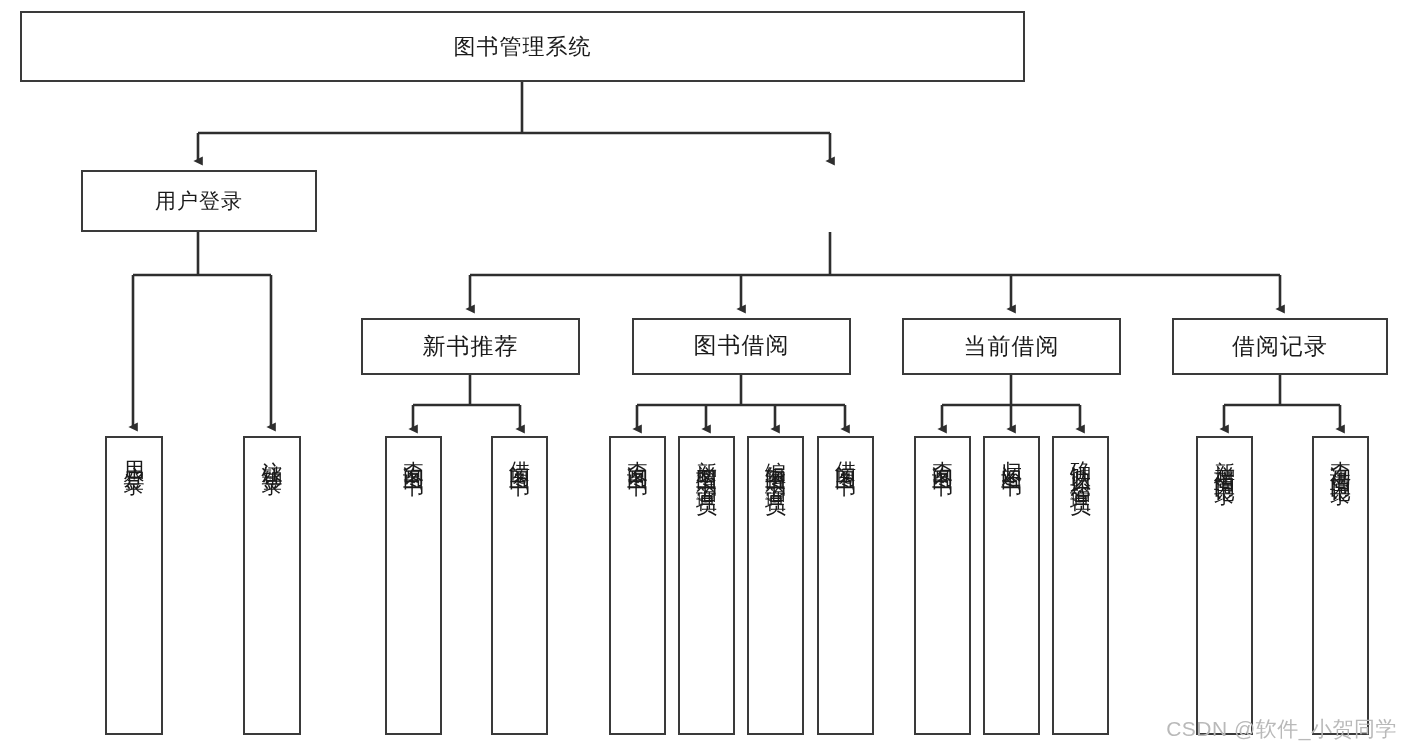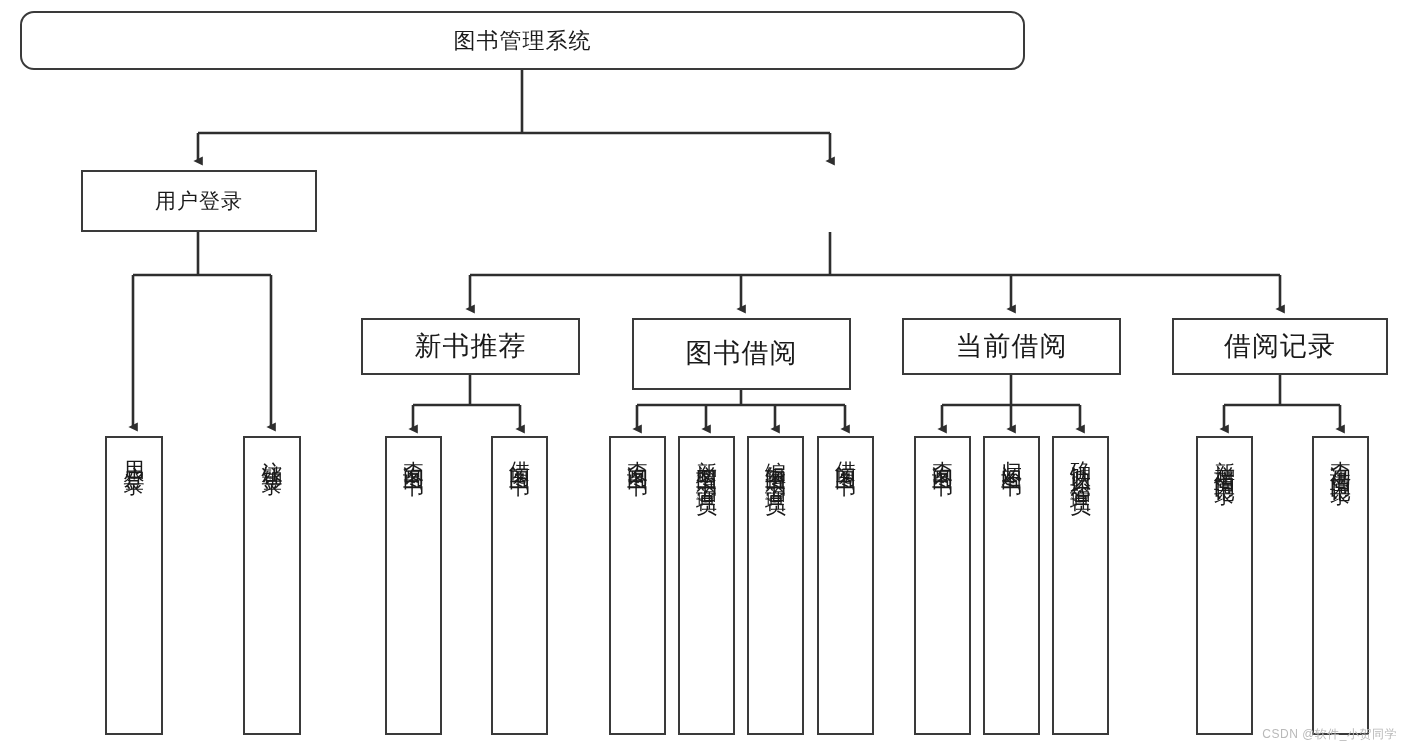--- a/index.html
+++ b/index.html
@@ -113,7 +113,7 @@
     </g>
   </svg>
 
-  <div class="node root" style="left:20px;top:11px;width:1005px;height:59px;border-radius:14px;">
+  <div class="node root" style="left:20px;top:11px;width:1005px;height:71px;">
     <span class="lbl">图书管理系统</span>
   </div>
 

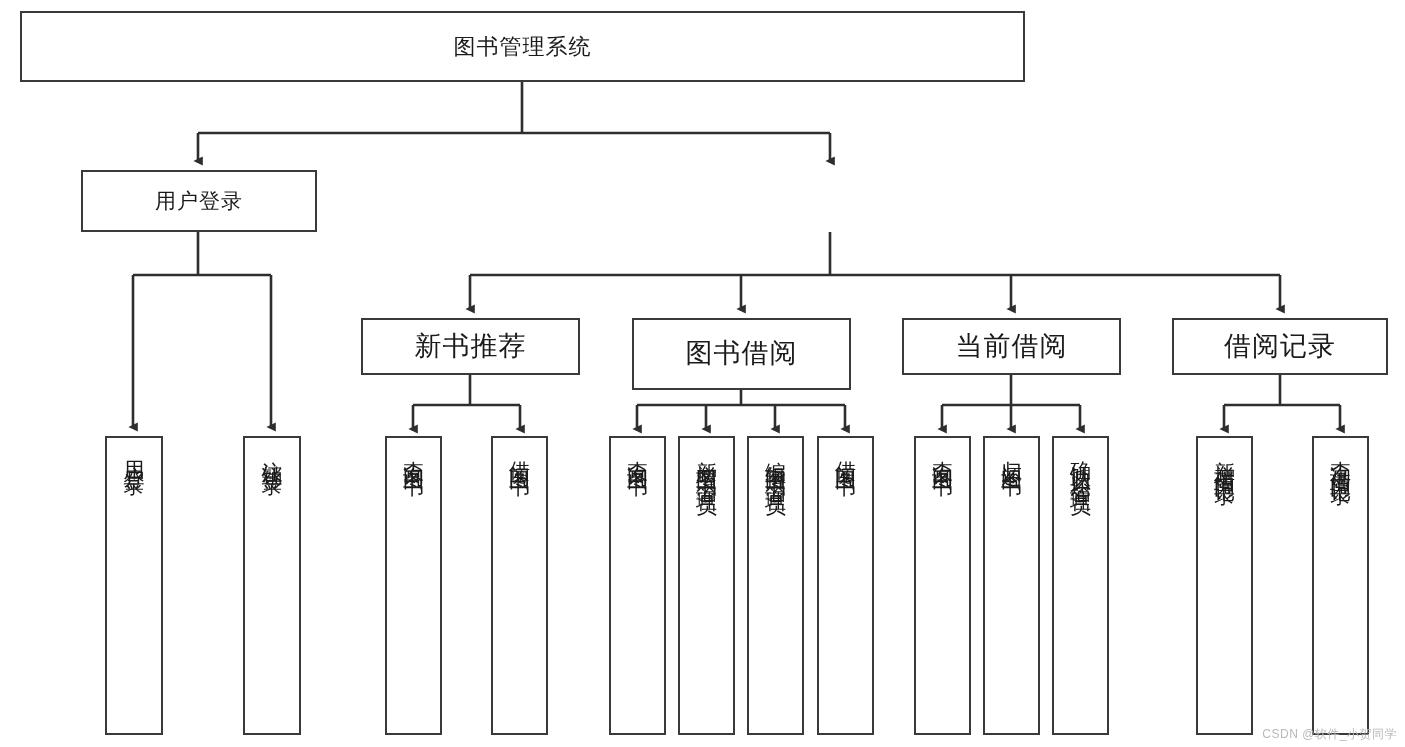--- a/index.html
+++ b/index.html
@@ -30,7 +30,7 @@
   }
   .node.root .lbl{font-size:22px;}
   .node.lvl2 .lbl{font-size:21px;}
-  .node.lvl3 .lbl{font-size:27px;}
+  .node.lvl3 .lbl{font-size:23px;}
 
   
   .node.leaf{

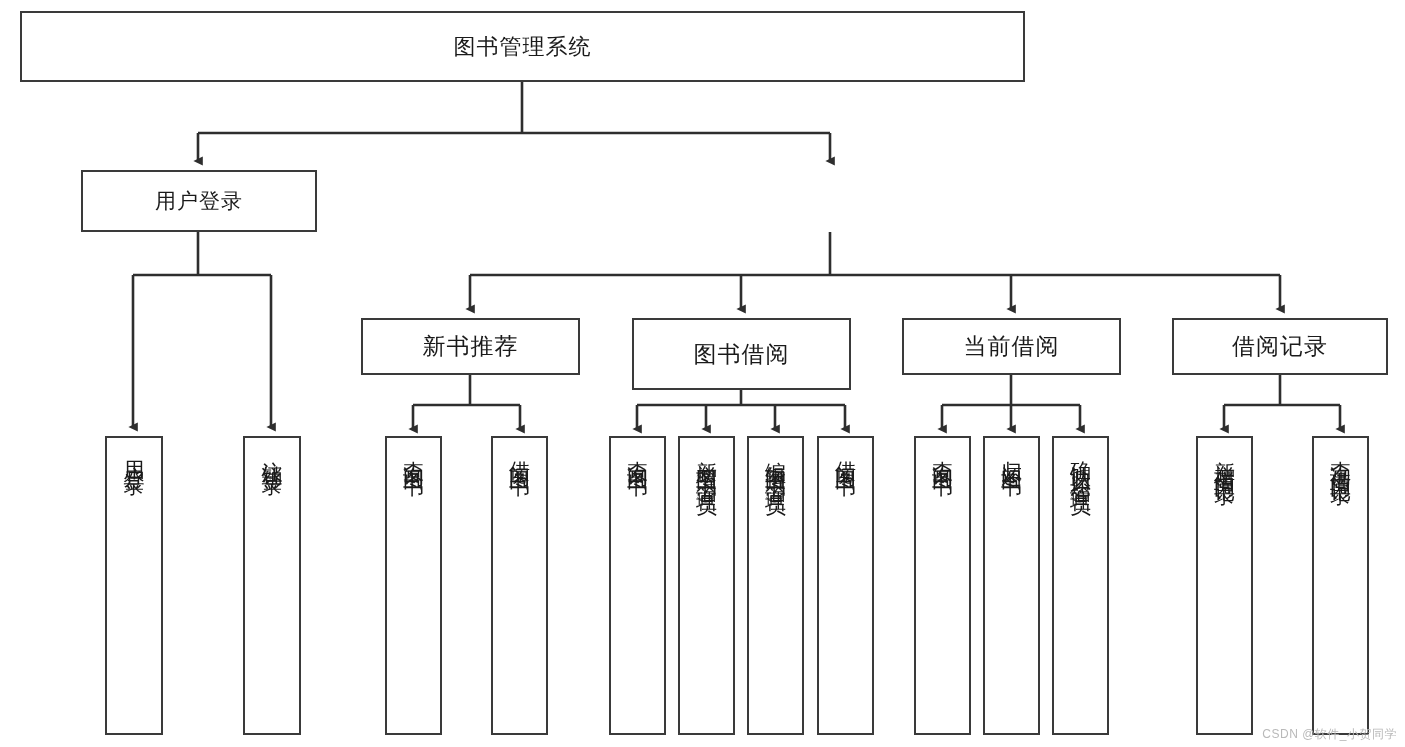--- a/index.html
+++ b/index.html
@@ -124,7 +124,7 @@
   <div class="node lvl3" style="left:361px;top:318px;width:219px;height:57px;">
     <span class="lbl">新书推荐</span>
   </div>
-  <div class="node lvl3" style="left:632px;top:318px;width:219px;height:72px;">
+  <div class="node lvl3" style="left:632px;top:318px;width:219px;height:57px;font-family:Liberation Serif, serif;">
     <span class="lbl">图书借阅</span>
   </div>
   <div class="node lvl3" style="left:1172px;top:318px;width:216px;height:57px;">

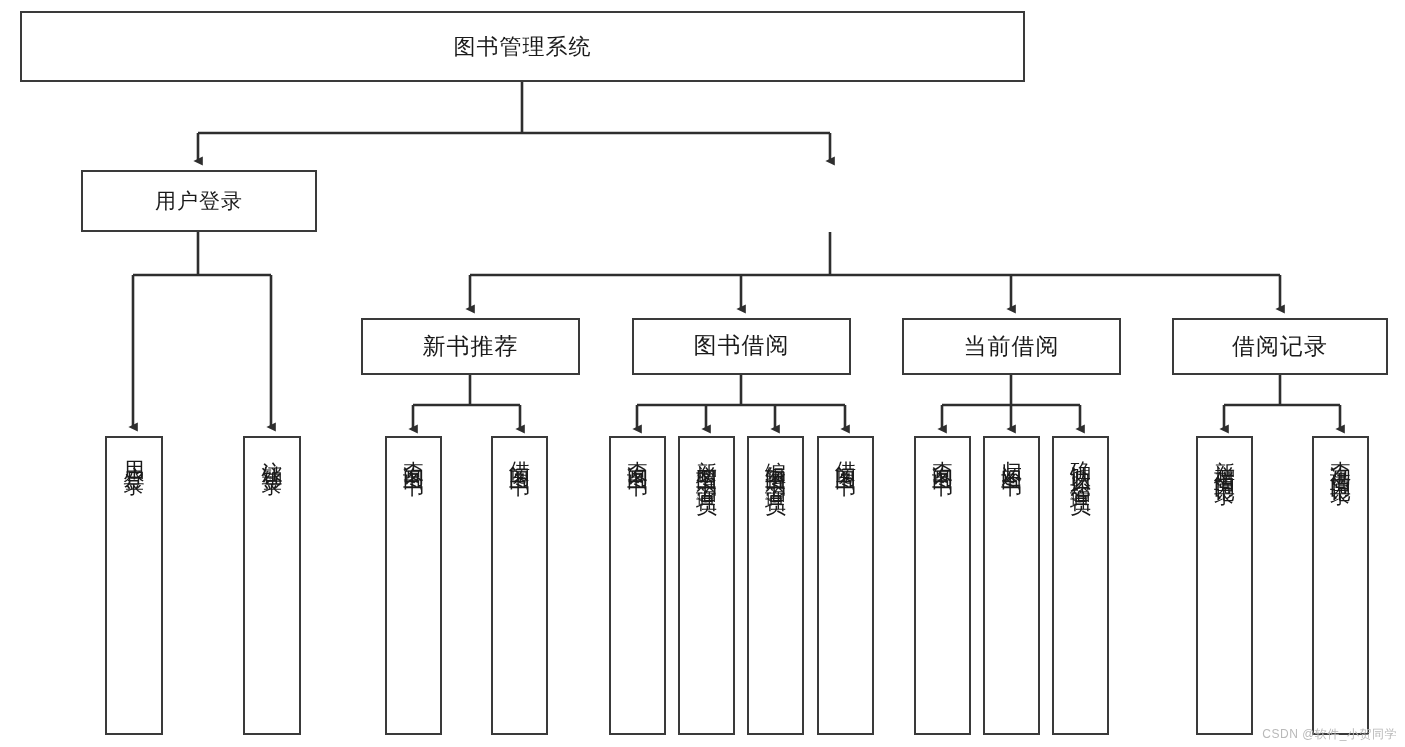--- a/index.html
+++ b/index.html
@@ -52,7 +52,7 @@
     position:absolute;
     right:8px;
     bottom:4px;
-    font-size:12px;
+    font-size:21px;
     color:#b9b9b9;
     letter-spacing:0.5px;
     white-space:nowrap;

